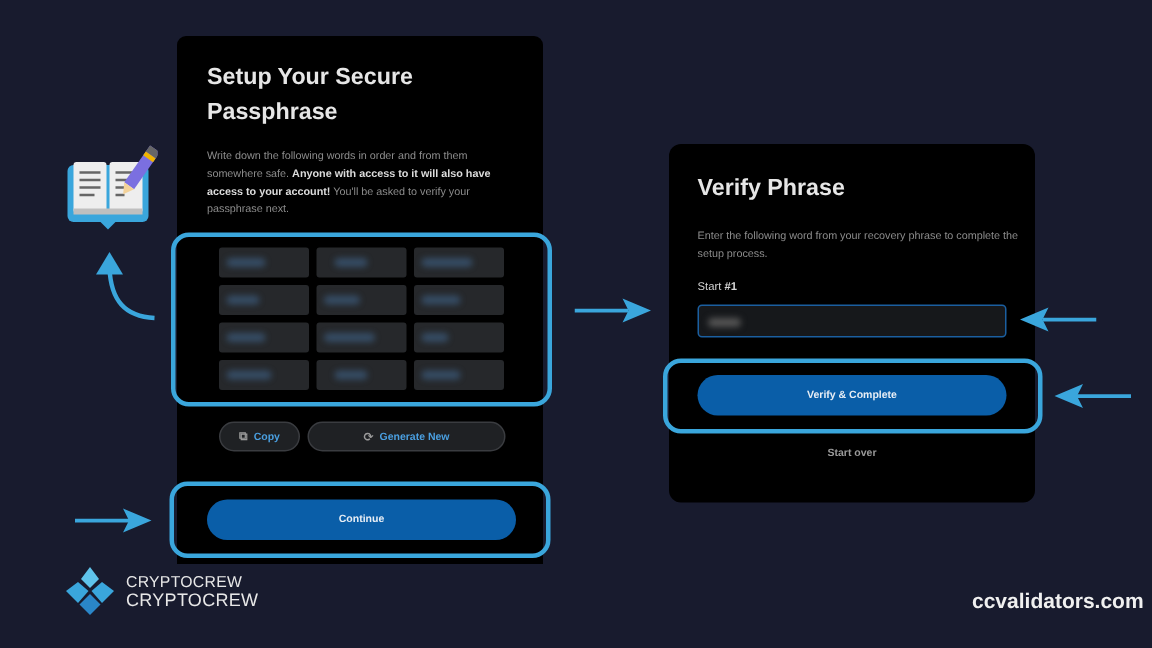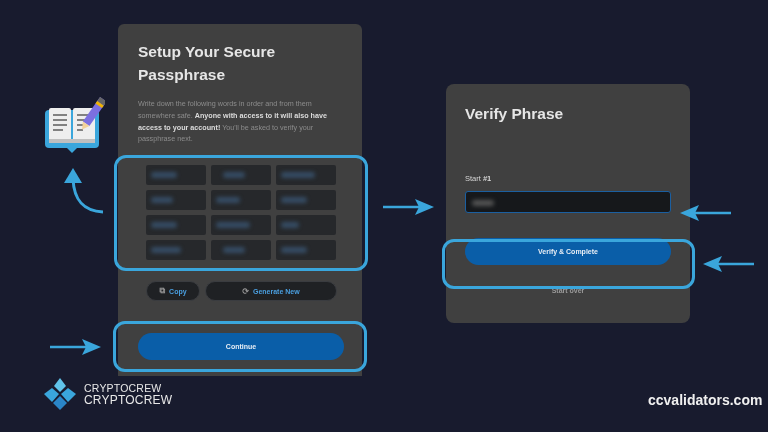--- a/index.html
+++ b/index.html
@@ -6,7 +6,7 @@
   html, body { width: 768px; height: 432px; overflow: hidden; }
   body { background: #181b2e; font-family: "Liberation Sans", "DejaVu Sans", sans-serif; position: relative; color: #e8e8e8; }
 
-  .card { position: absolute; background: #404040; border-radius: 8px; }
+  .card { position: absolute; background: #000000; border-radius: 8px; }
   #card-left { left: 118px; top: 24px; width: 244px; height: 352px; border-radius: 6px 6px 0 0; }
   #card-right { left: 446px; top: 84px; width: 244px; height: 239px; }
 

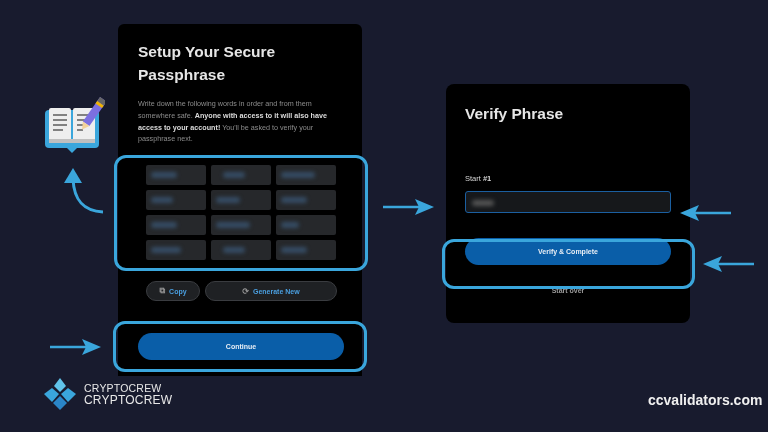--- a/index.html
+++ b/index.html
@@ -8,7 +8,7 @@
 
   .card { position: absolute; background: #000000; border-radius: 8px; }
   #card-left { left: 118px; top: 24px; width: 244px; height: 352px; border-radius: 6px 6px 0 0; }
-  #card-right { left: 446px; top: 84px; width: 244px; height: 239px; }
+  #card-right { left: 446px; top: 96px; width: 244px; height: 239px; }
 
   .title { position: absolute; font-weight: 700; color: #e6e6e6; font-size: 15.5px; line-height: 23px; }
   #left-title { left: 20px; top: 16px; width: 210px; }

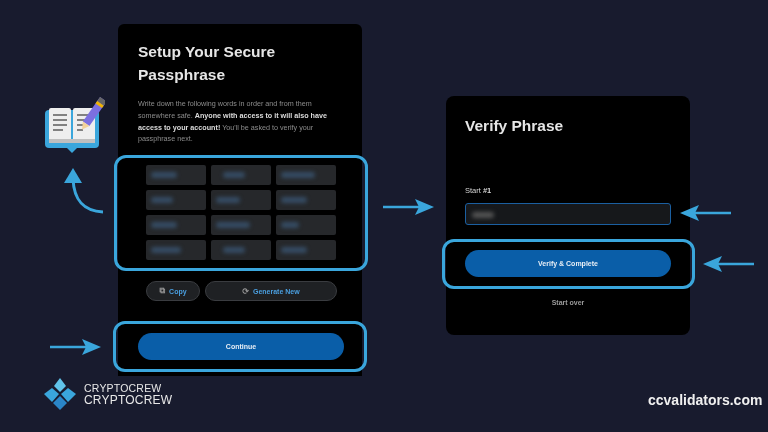--- a/index.html
+++ b/index.html
@@ -139,6 +139,7 @@
 
 <div class="card" id="card-right">
   <div class="title" id="right-title">Verify Phrase</div>
+  <div class="desc" id="right-desc">Enter the following word from your recovery phrase to complete the setup process.</div>
   <div class="field-label">
     <span>Start </span><b>#1</b>
   </div>

